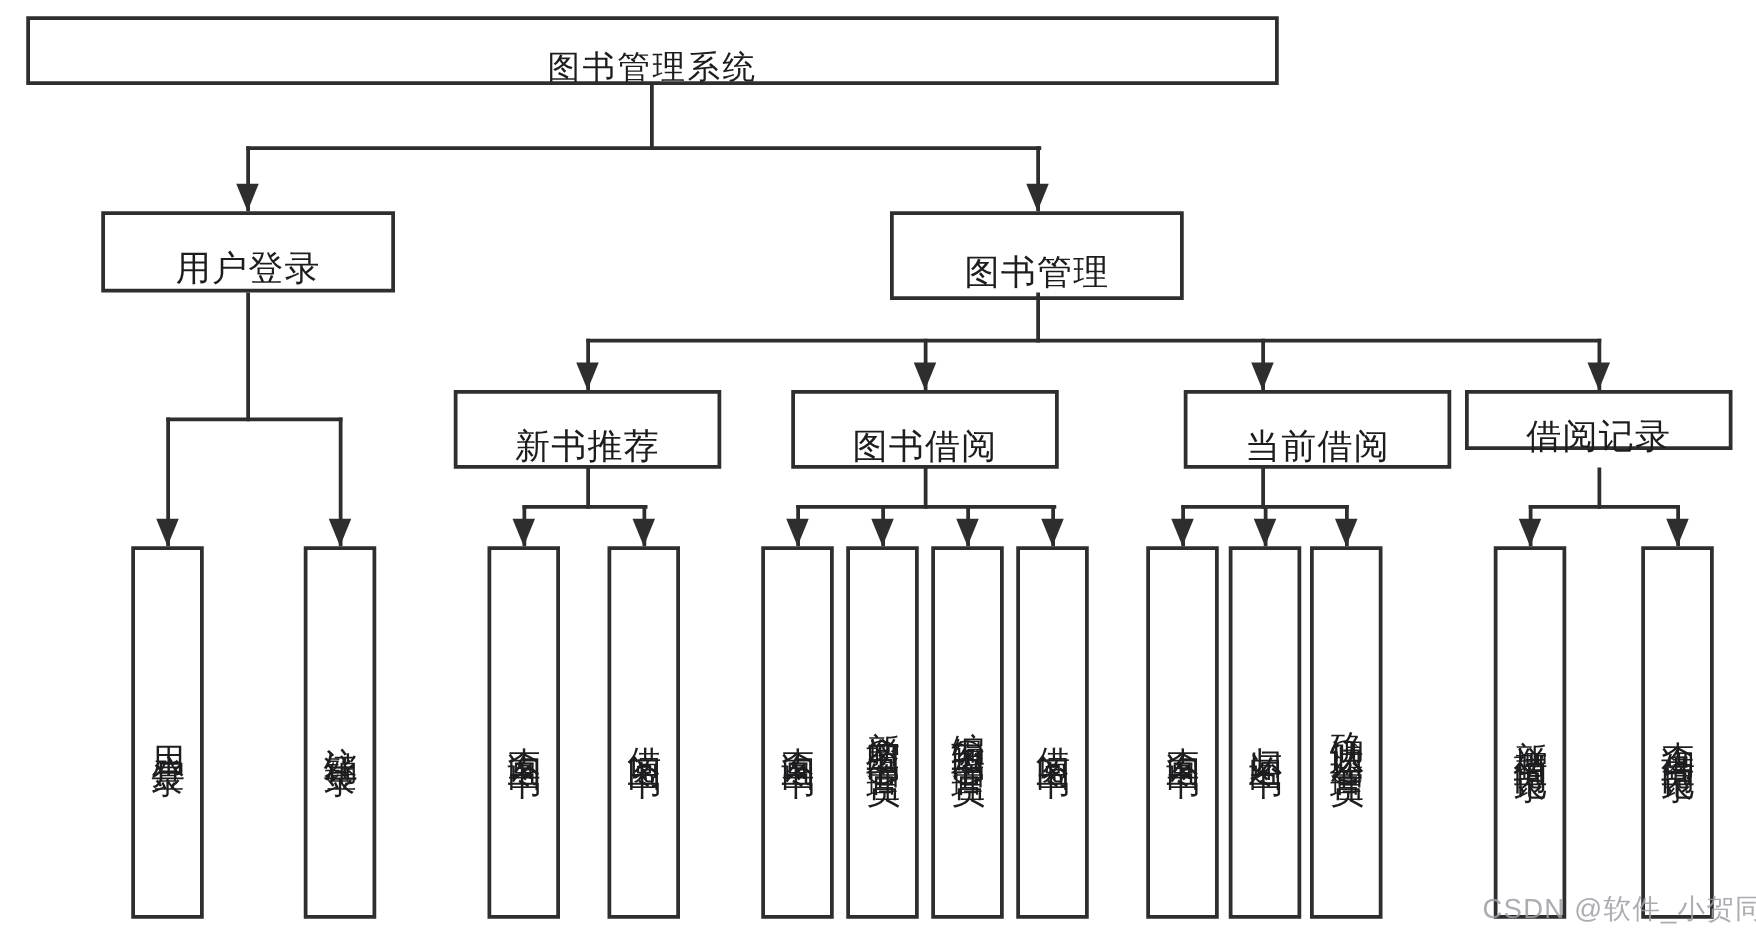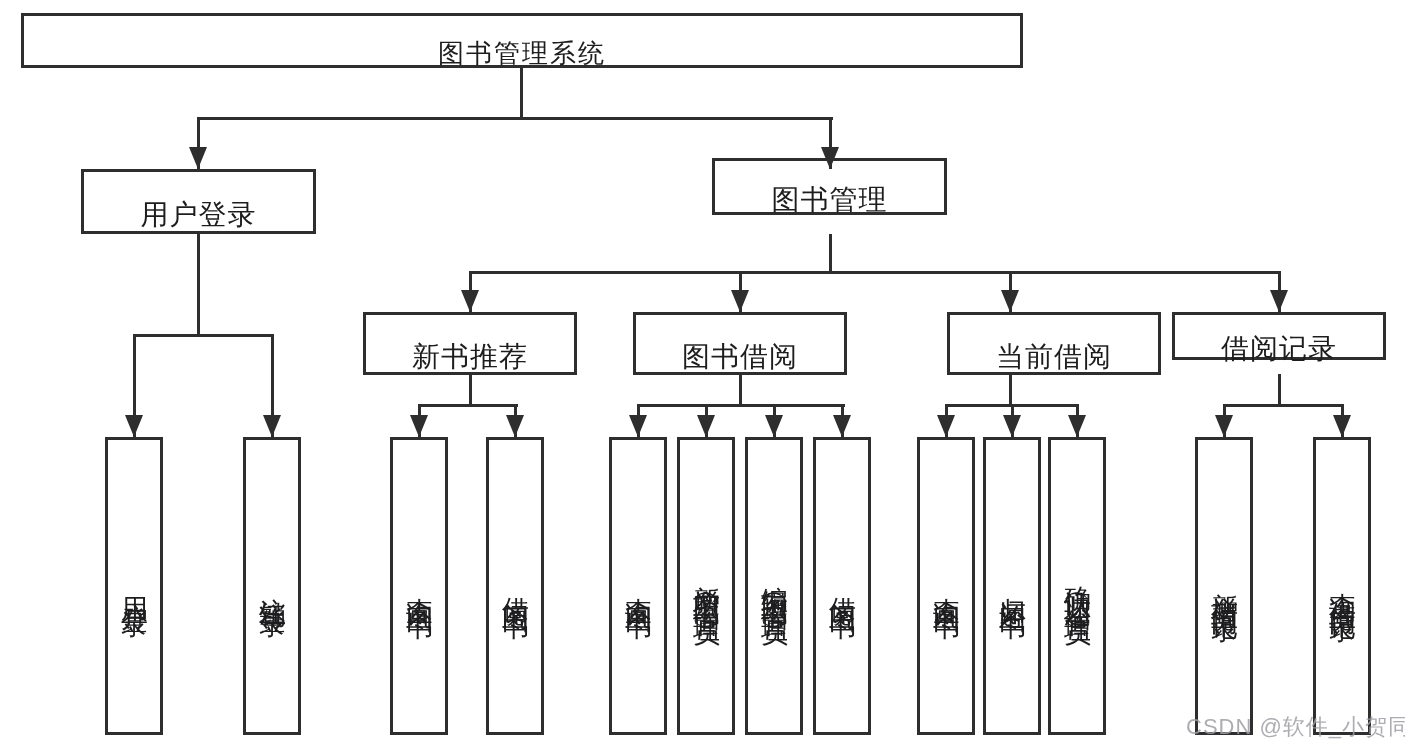--- a/index.html
+++ b/index.html
@@ -77,7 +77,7 @@
   <div class="node" style="left:81px;top:169px;width:235px;height:65px">
     <span class="hlabel lg">用户登录</span>
   </div>
-  <div class="node" style="left:712px;top:158px;width:235px;height:57px">
+  <div class="node" style="left:712px;top:169px;width:235px;height:71px">
     <span class="hlabel lg">图书管理</span>
   </div>
 

